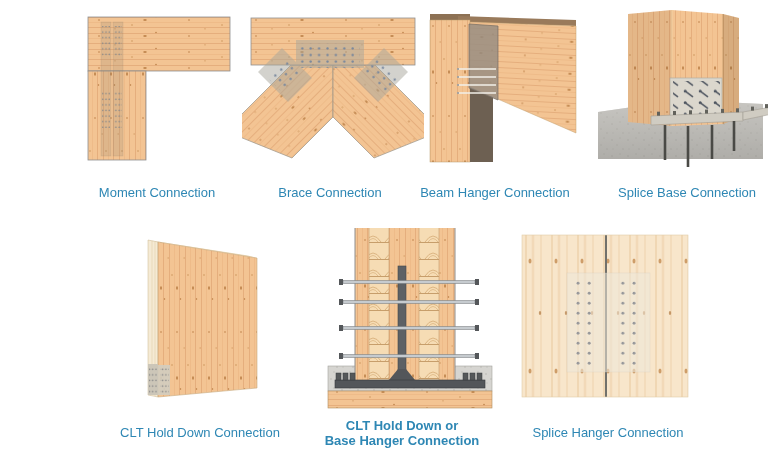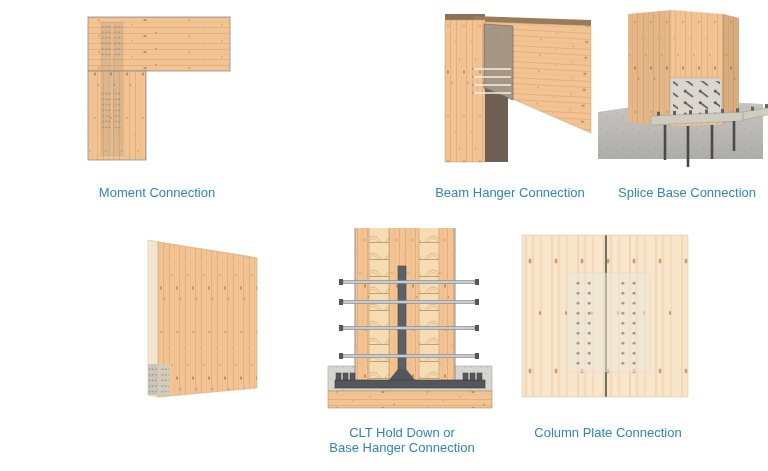--- a/index.html
+++ b/index.html
@@ -106,6 +106,27 @@
     </div>
   </div>
 
+  <div class="fig" style="left:200px;top:14px;width:180px;height:186px;">
+    <svg style="left:2px;top:0;" width="182" height="152" viewBox="0 0 182 152">
+      <polygon points="49,51 91,51 91,103 50,144 -17,117" fill="url(#wgBL)" stroke="#9a9488" stroke-width="0.7"></polygon>
+      <polygon points="133,51 91,51 91,103 132,144 199,117" fill="url(#wgBR)" stroke="#9a9488" stroke-width="0.7"></polygon>
+      <rect x="9" y="4" width="164" height="47" fill="url(#wgH)" stroke="#8f8f8f" stroke-width="0.8"></rect>
+      <g opacity="0.5" fill="#a8a79c">
+        <rect x="54" y="26" width="68" height="28"></rect>
+        <polygon points="40,34 70,64 46,88 16,58"></polygon>
+        <polygon points="142,34 112,64 136,88 166,58"></polygon>
+      </g>
+      <g>
+        <rect x="58" y="29" width="60" height="25" fill="url(#fd3)"></rect>
+        <rect x="28" y="50" width="30" height="20" fill="url(#fd3)" transform="rotate(-45 43 60)"></rect>
+        <rect x="124" y="50" width="30" height="20" fill="url(#fd3)" transform="rotate(45 139 60)"></rect>
+      </g>
+    </svg>
+    <div class="caption" style="top:171px;">
+      <div>Brace Connection</div>
+      <div></div>
+    </div>
+  </div>
 
   <div class="fig" style="left:380px;top:12px;width:180px;height:188px;">
     <svg style="left:18px;top:0;" width="158" height="155" viewBox="0 0 158 155">

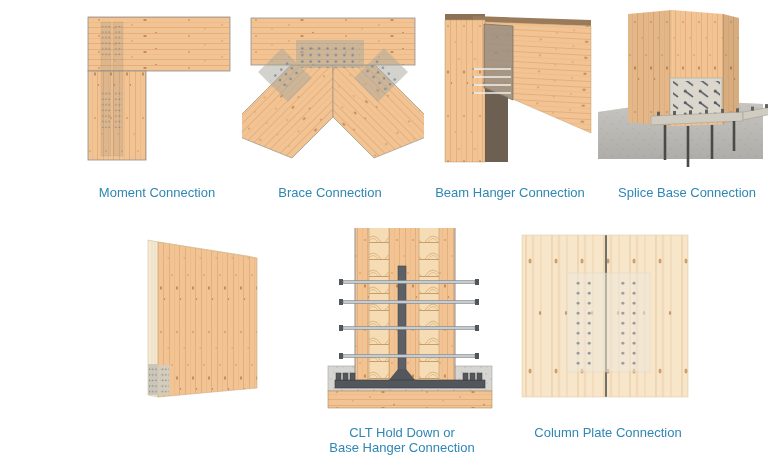--- a/index.html
+++ b/index.html
@@ -128,7 +128,7 @@
     </div>
   </div>
 
-  <div class="fig" style="left:380px;top:12px;width:180px;height:188px;">
+  <div class="fig" style="left:365px;top:12px;width:180px;height:188px;">
     <svg style="left:18px;top:0;" width="158" height="155" viewBox="0 0 158 155">
       <rect x="7" y="2" width="40" height="6" fill="#8d7154"></rect>
       <polygon points="35,4 153,8 153,14 35,10" fill="#997a5b"></polygon>

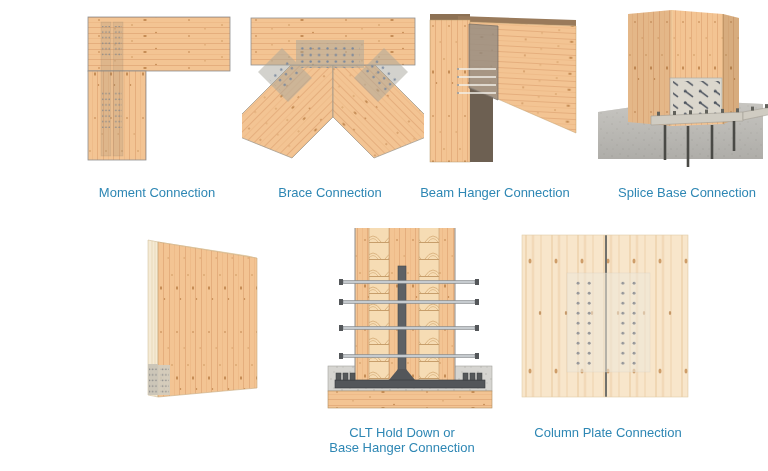--- a/index.html
+++ b/index.html
@@ -217,6 +217,10 @@
         <rect x="25" y="139" width="9" height="26" fill="url(#fd1)"></rect>
       </g>
     </svg>
+    <div class="caption" style="top:197px;">
+      <div>CLT Hold Down Connection</div>
+      <div></div>
+    </div>
   </div>
 
   <div class="fig" style="left:272px;top:226px;width:180px;height:240px;">

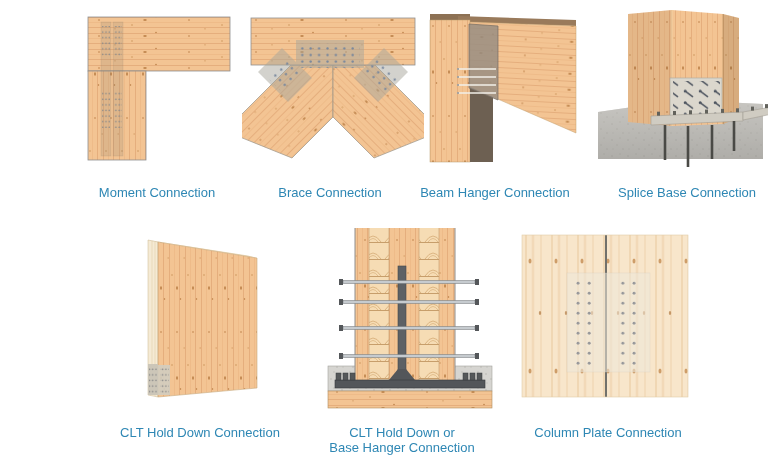--- a/index.html
+++ b/index.html
@@ -268,7 +268,7 @@
           <rect x="154" y="147" width="5" height="7"></rect>
       </g>
     </svg>
-    <div class="caption" style="top:199px;">
+    <div class="caption" style="top:192px;font-weight:bold;">
       <div>CLT Hold Down or</div>
       <div>Base Hanger Connection</div>
     </div>

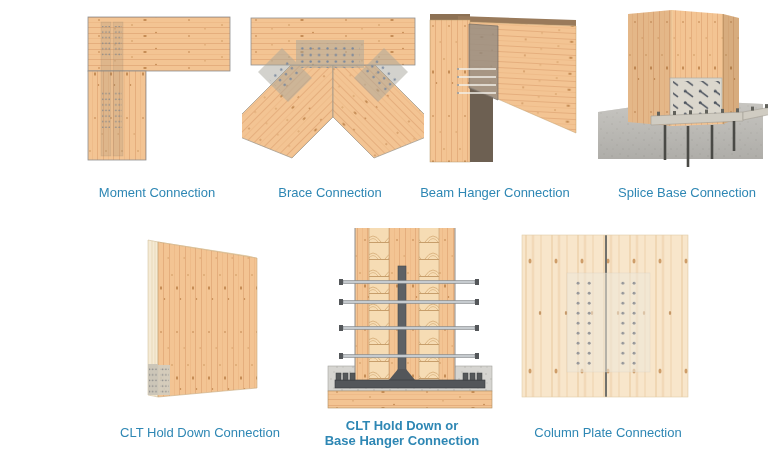--- a/index.html
+++ b/index.html
@@ -287,7 +287,7 @@
       </g>
     </svg>
     <div class="caption" style="top:194px;">
-      <div>Column Plate Connection</div>
+      <div>Splice Hanger Connection</div>
     </div>
   </div>
 

